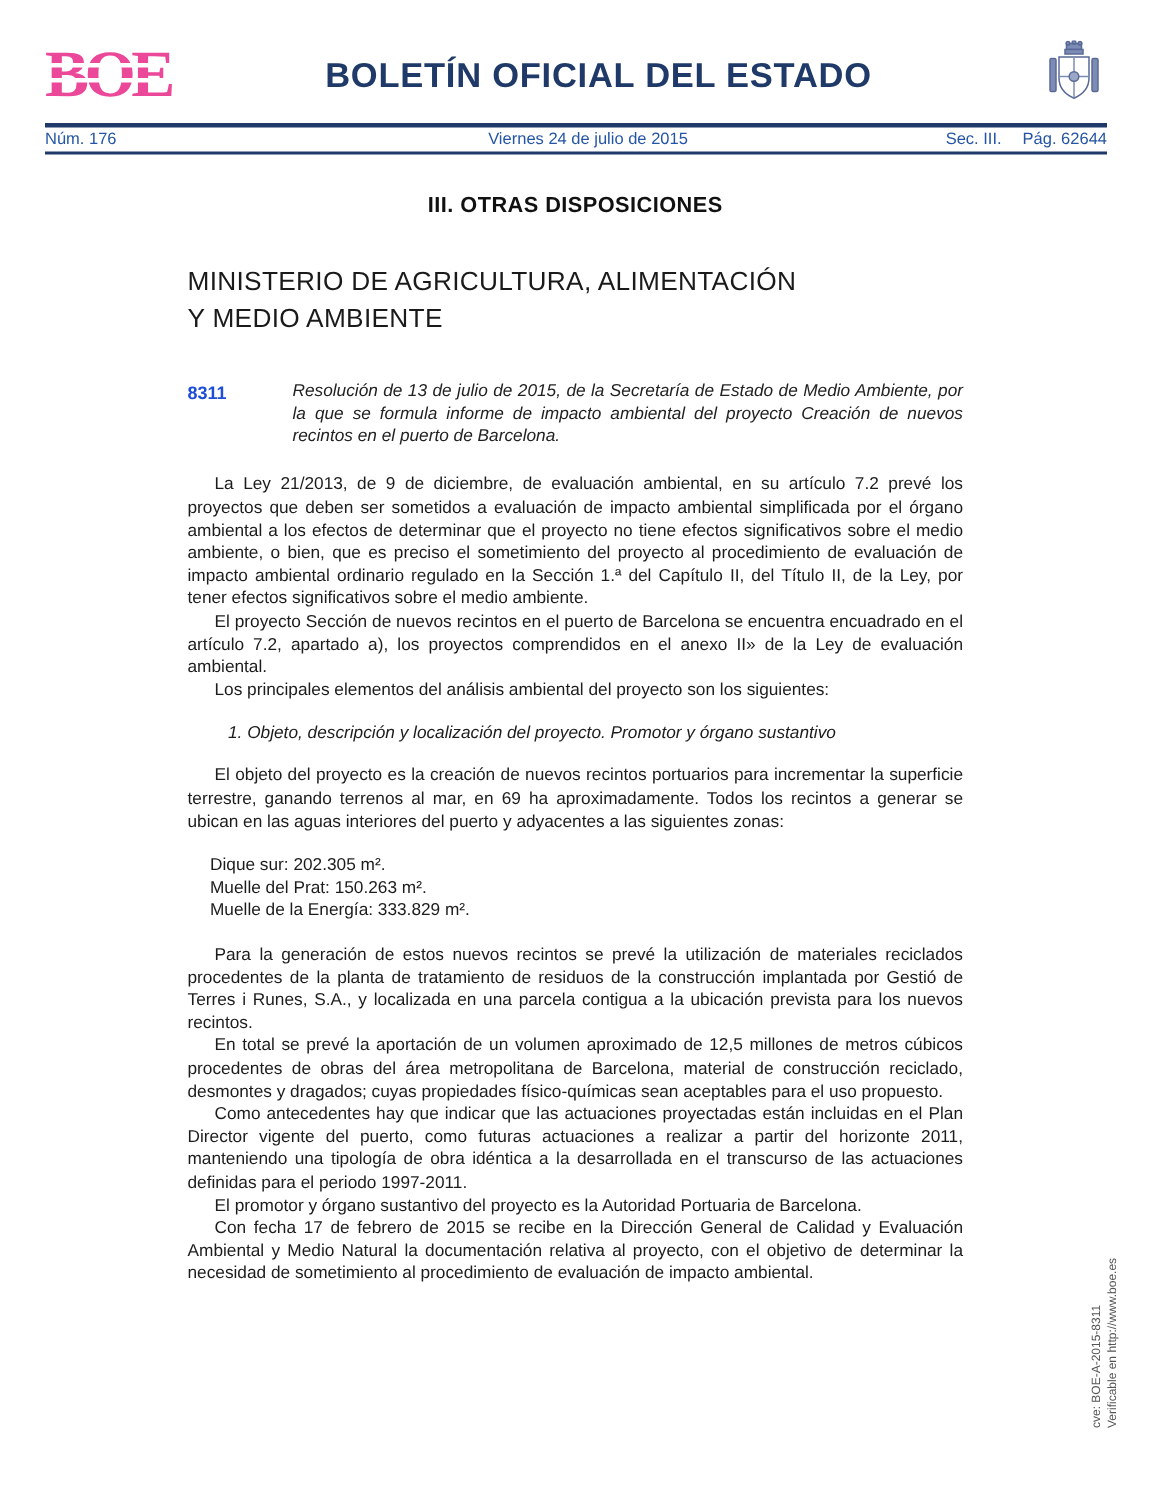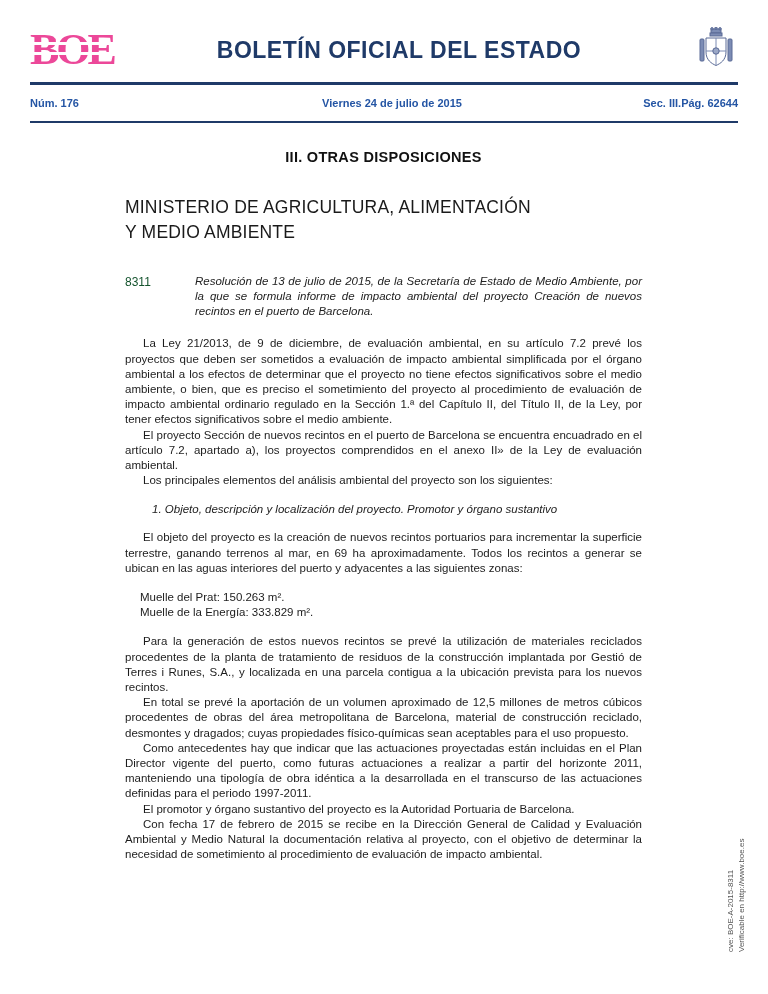--- a/index.html
+++ b/index.html
@@ -61,9 +61,9 @@
     display: flex;
     align-items: center;
     justify-content: space-between;
-    height: 36px;
+    height: 16px;
     font-size: 11px;
-    font-weight: bold;
+    font-weight: normal;
     color: #2455a4;
   }
   .meta-center { position: absolute; left: 16px; right: 0; text-align: center; }

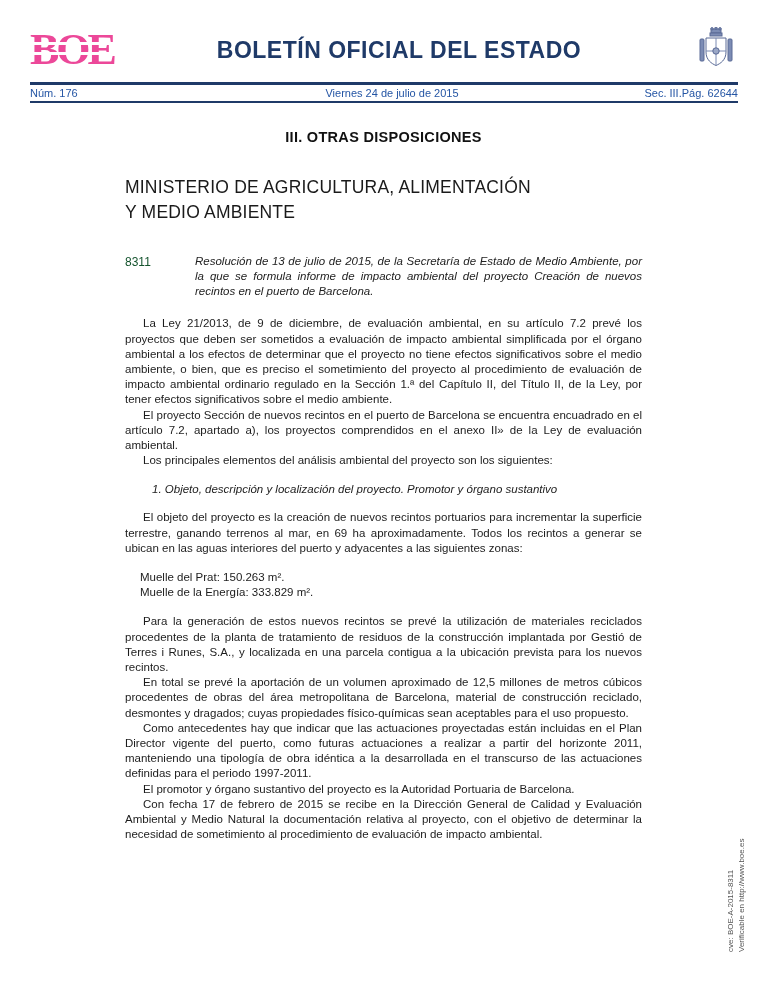--- a/index.html
+++ b/index.html
@@ -68,7 +68,7 @@
   }
   .meta-center { position: absolute; left: 16px; right: 0; text-align: center; }
   .meta-row { position: relative; }
-  .meta-right { display: flex; }
+  .meta-right { display: flex; gap: 14px; }
 
   
   main {

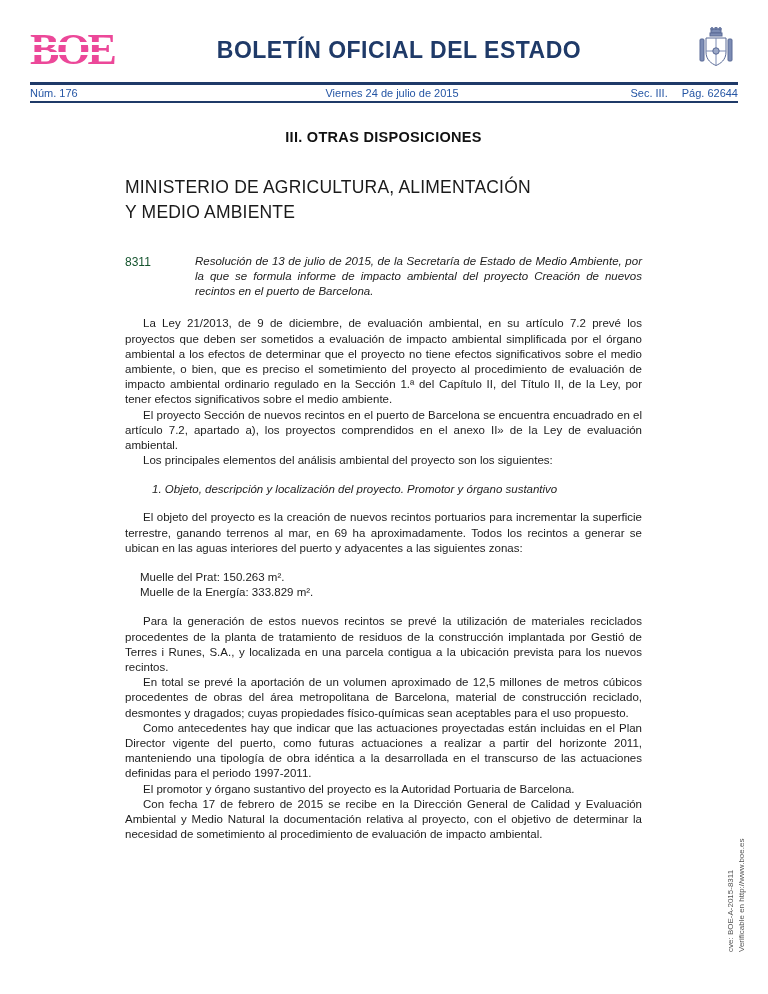--- a/index.html
+++ b/index.html
@@ -98,8 +98,8 @@
     width: 70px;
     flex: 0 0 70px;
     font-size: 12px;
-    font-weight: normal;
-    color: #14532d;
+    font-weight: bold;
+    color: #1d4ed8;
     padding-top: 1px;
   }
   .abstract {

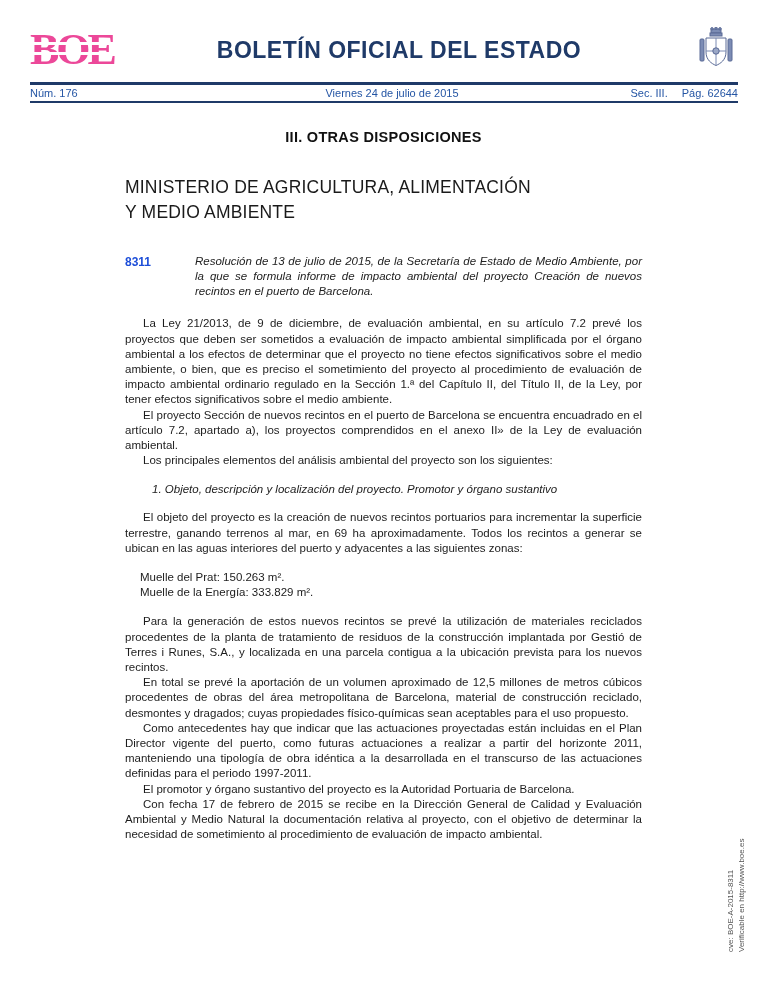--- a/index.html
+++ b/index.html
@@ -221,6 +221,7 @@
     <p class="para">El objeto del proyecto es la creación de nuevos recintos portuarios para incrementar la superficie terrestre, ganando terrenos al mar, en 69 ha aproximadamente. Todos los recintos a generar se ubican en las aguas interiores del puerto y adyacentes a las siguientes zonas:</p>
 
     <ul class="zones">
+      <li>Dique sur: 202.305 m².</li>
       <li>Muelle del Prat: 150.263 m².</li>
       <li>Muelle de la Energía: 333.829 m².</li>
     </ul>

